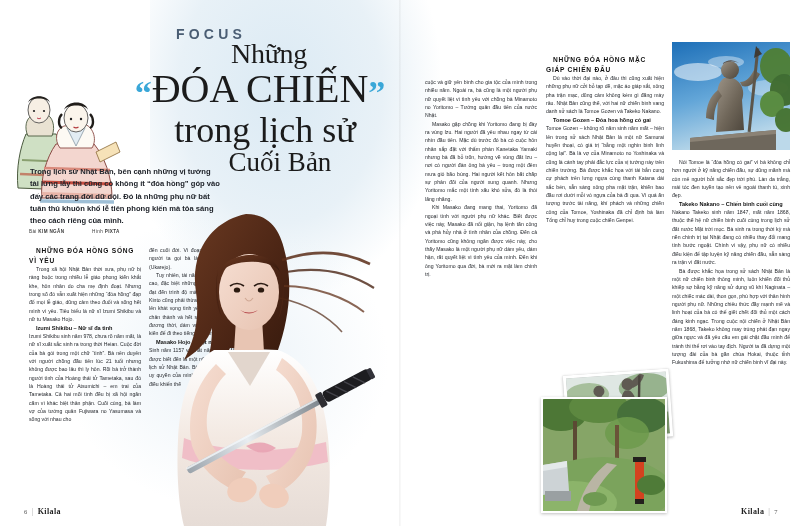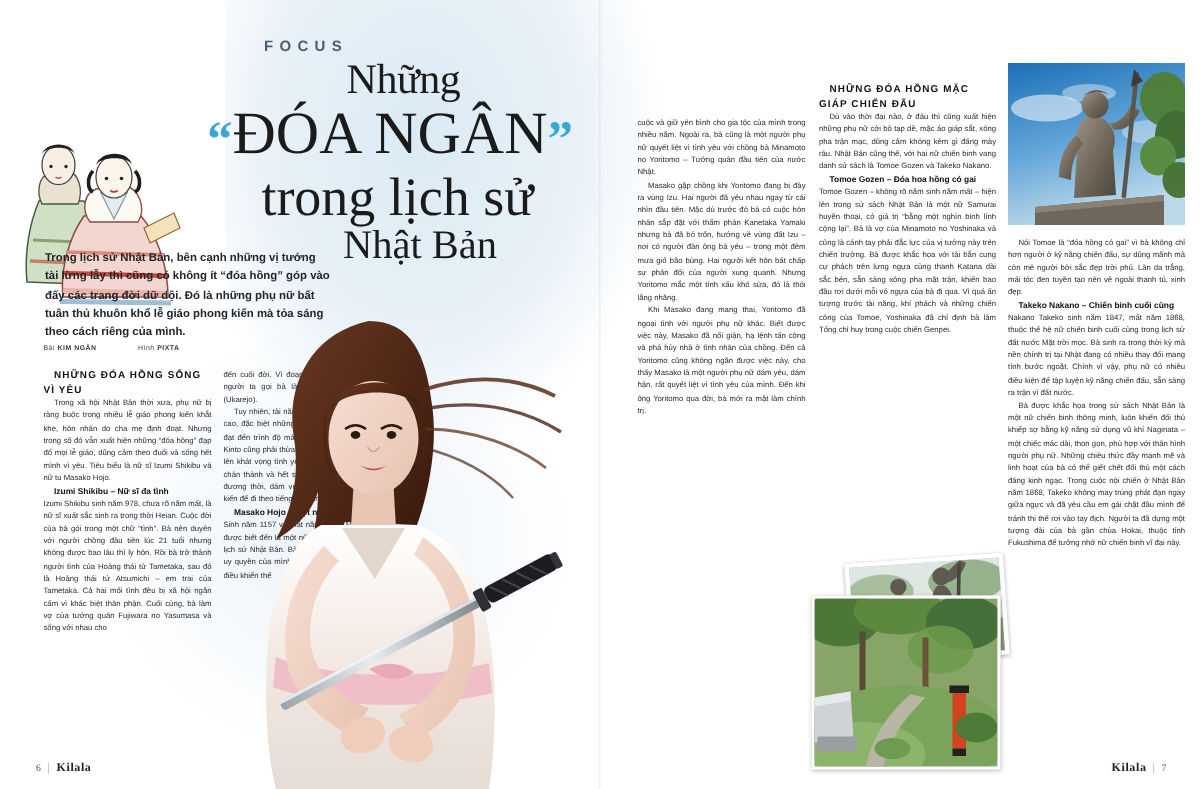--- a/index.html
+++ b/index.html
@@ -28,7 +28,7 @@
   
   .kicker{
     position:absolute;left:176px;top:26px;
-    font-size:10px;letter-spacing:4.2px;color:#4a5d73;font-weight:700;
+    font-size:14px;letter-spacing:4.2px;color:#4a5d73;font-weight:700;
   }
   .headline{
     position:absolute;left:110px;top:40px;width:300px;

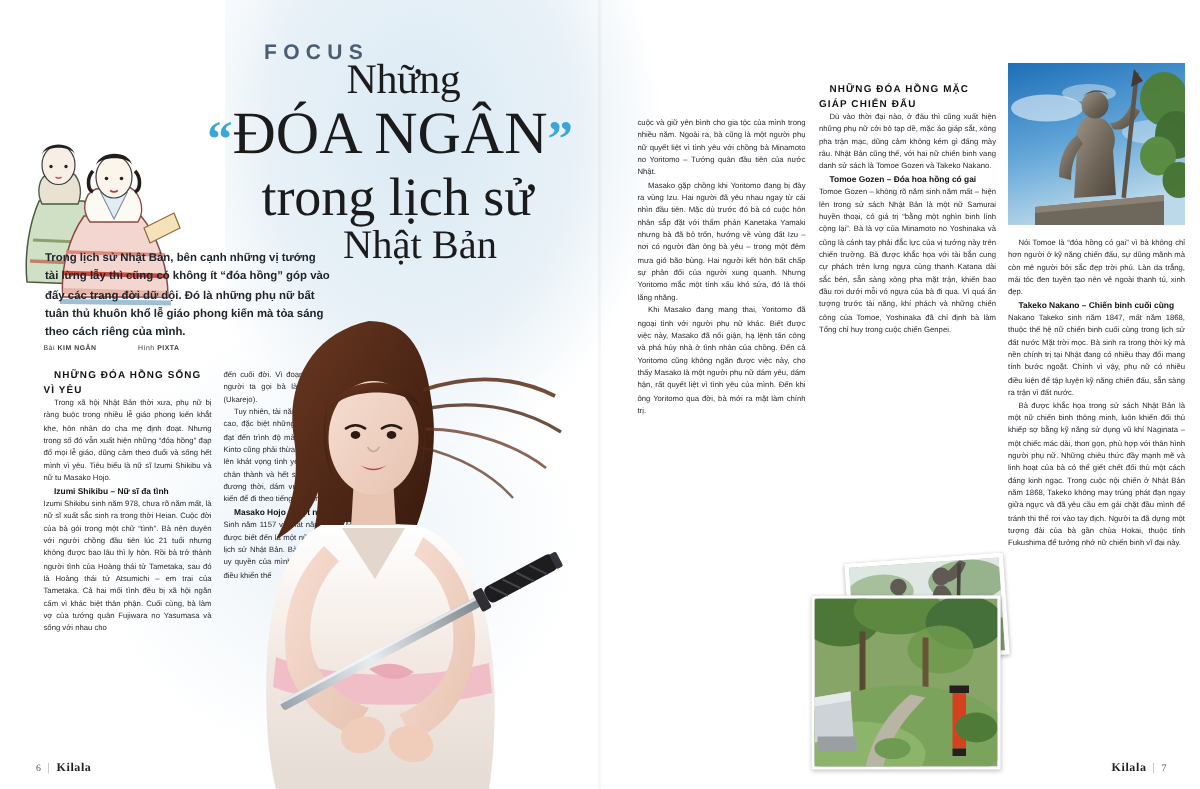--- a/index.html
+++ b/index.html
@@ -149,7 +149,7 @@
 
   <div class="headline">
     <span class="hl-1">Những</span>
-    <span class="hl-2"><span class="q q-open">“</span><span>ĐÓA NGÂN</span><span class="q q-close">”</span></span>
+    <span class="hl-2"><span class="q q-open">“</span><span>ĐÓA CHIẾN</span><span class="q q-close">”</span></span>
     <span class="hl-3">trong lịch sử</span>
     <span class="hl-4">Nhật Bản</span>
   </div>

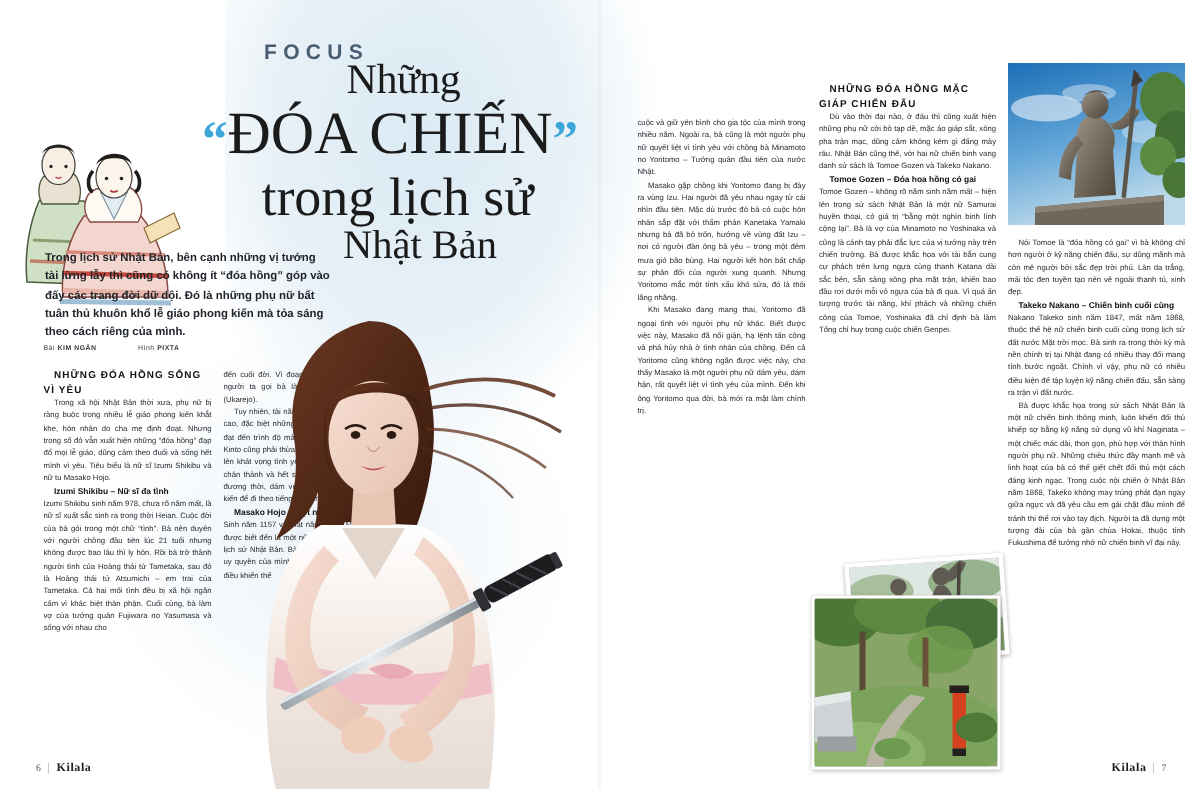--- a/index.html
+++ b/index.html
@@ -154,7 +154,7 @@
     <span class="hl-4">Nhật Bản</span>
   </div>
 
-  <div class="intro">Trong lịch sử Nhật Bản, bên cạnh những vị tướng tài lừng lẫy thì cũng có không ít “đóa hồng” góp vào đấy các trang đời dữ dội. Đó là những phụ nữ bất tuân thủ khuôn khổ lễ giáo phong kiến mà tỏa sáng theo cách riêng của mình.</div>
+  <div class="intro">Trong lịch sử Nhật Bản, bên cạnh những vị tướng tài lừng lẫy thì cũng có không ít “đóa hồng” góp vào đấy các trang đời dữ dội. Đó là những phụ nữ bất tuân thủ khuôn khổ lễ tiên phong kiến mà tỏa sáng theo cách riêng của mình.</div>
 
   <div class="byline">
     <span class="lbl">Bài</span>

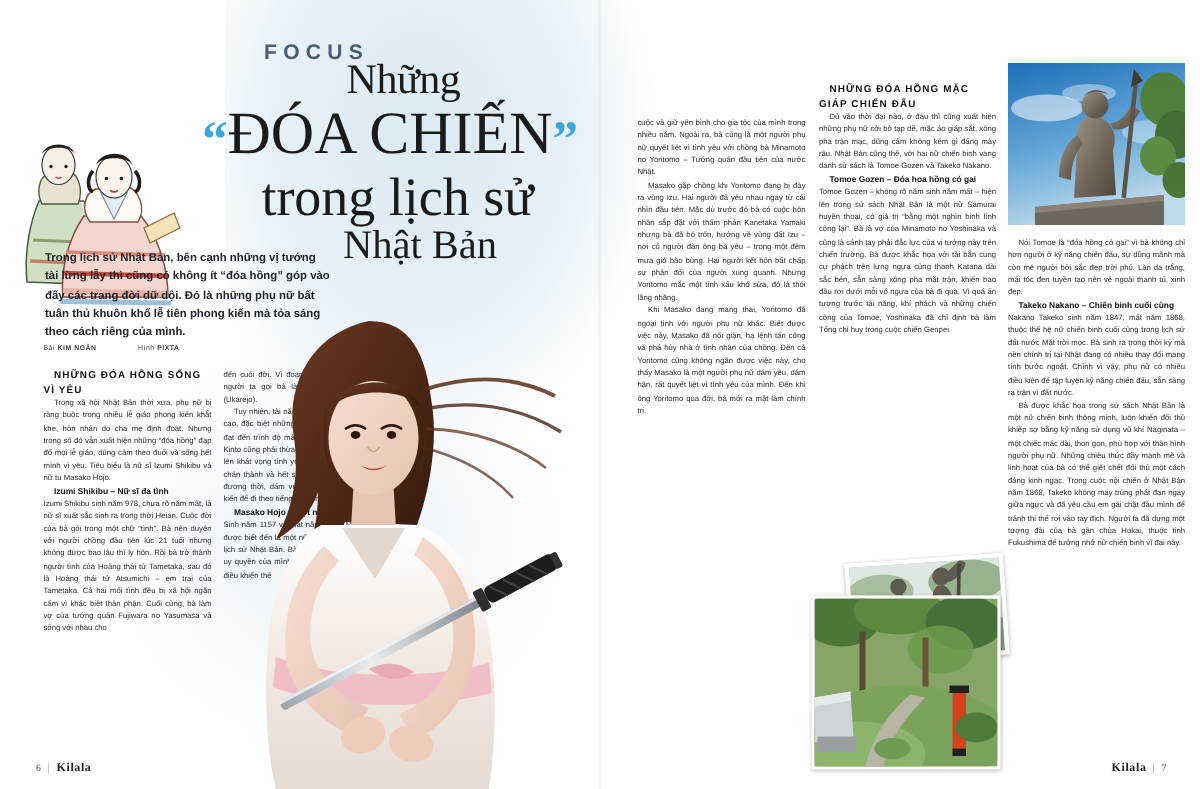--- a/index.html
+++ b/index.html
@@ -151,7 +151,7 @@
     <span class="hl-1">Những</span>
     <span class="hl-2"><span class="q q-open">“</span><span>ĐÓA CHIẾN</span><span class="q q-close">”</span></span>
     <span class="hl-3">trong lịch sử</span>
-    <span class="hl-4">Nhật Bản</span>
+    <span class="hl-4">Cuối Bản</span>
   </div>
 
   <div class="intro">Trong lịch sử Nhật Bản, bên cạnh những vị tướng tài lừng lẫy thì cũng có không ít “đóa hồng” góp vào đấy các trang đời dữ dội. Đó là những phụ nữ bất tuân thủ khuôn khổ lễ tiên phong kiến mà tỏa sáng theo cách riêng của mình.</div>

